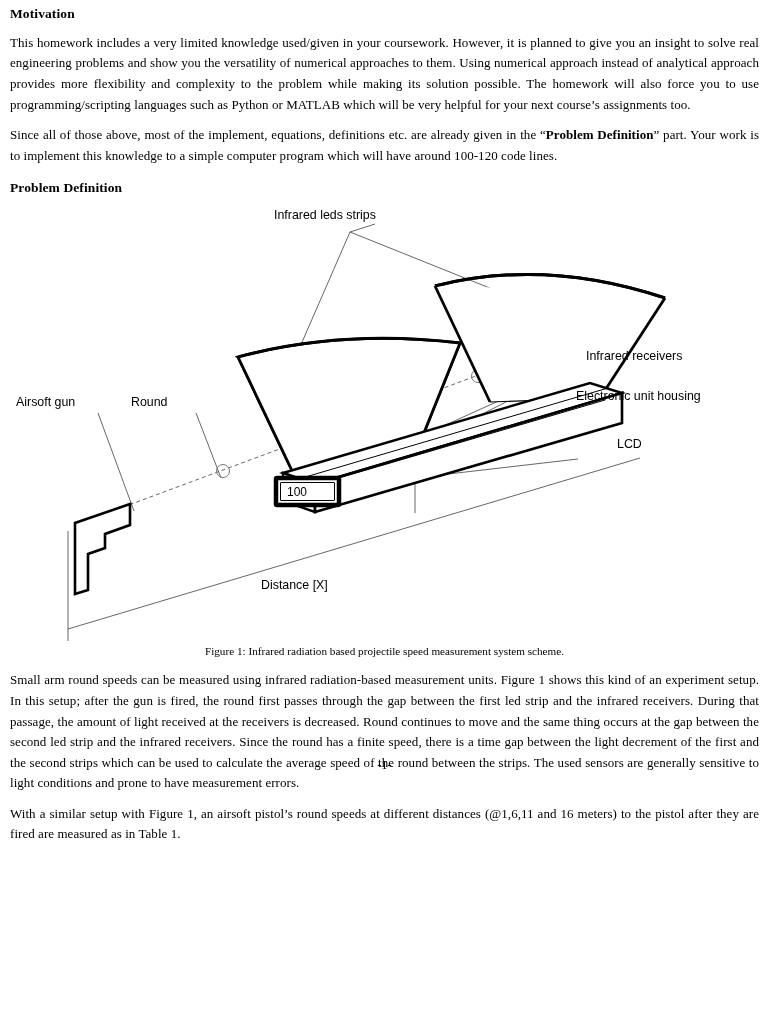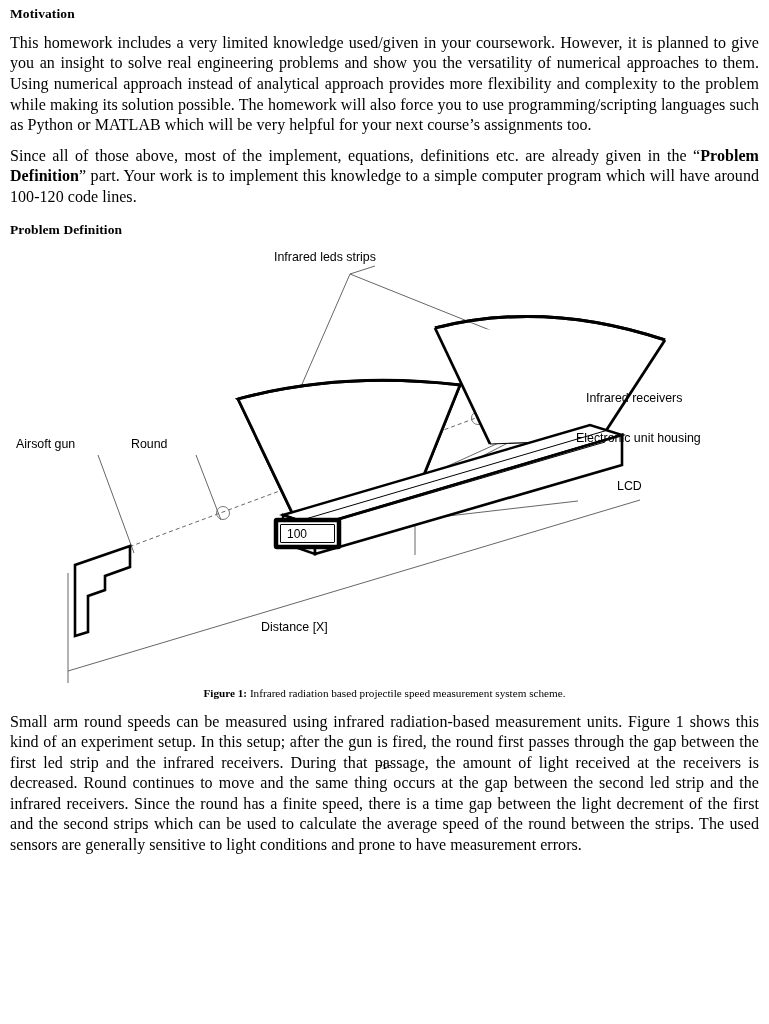--- a/index.html
+++ b/index.html
@@ -42,7 +42,7 @@
     margin-bottom: 4px;
   }
   p.body-text {
-    font-size: 16px;
+    font-size: 13px;
     line-height: 20.6px;
     margin: 0 0 10px 0;
     text-align: justify;

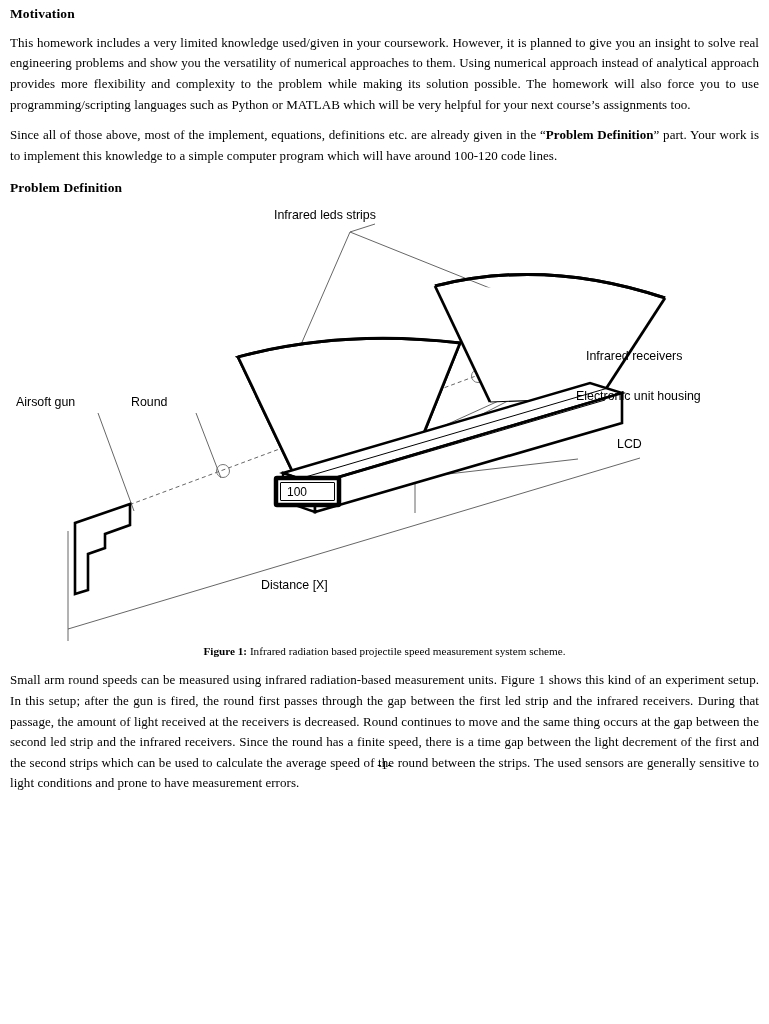--- a/index.html
+++ b/index.html
@@ -69,7 +69,7 @@
     padding: 0;
     line-height: 15px;
   }
-  .figure-caption .cap-label { font-weight: bold; }
+  .figure-caption .cap-label { font-weight: normal; }
 
   .page-number {
     position: absolute;

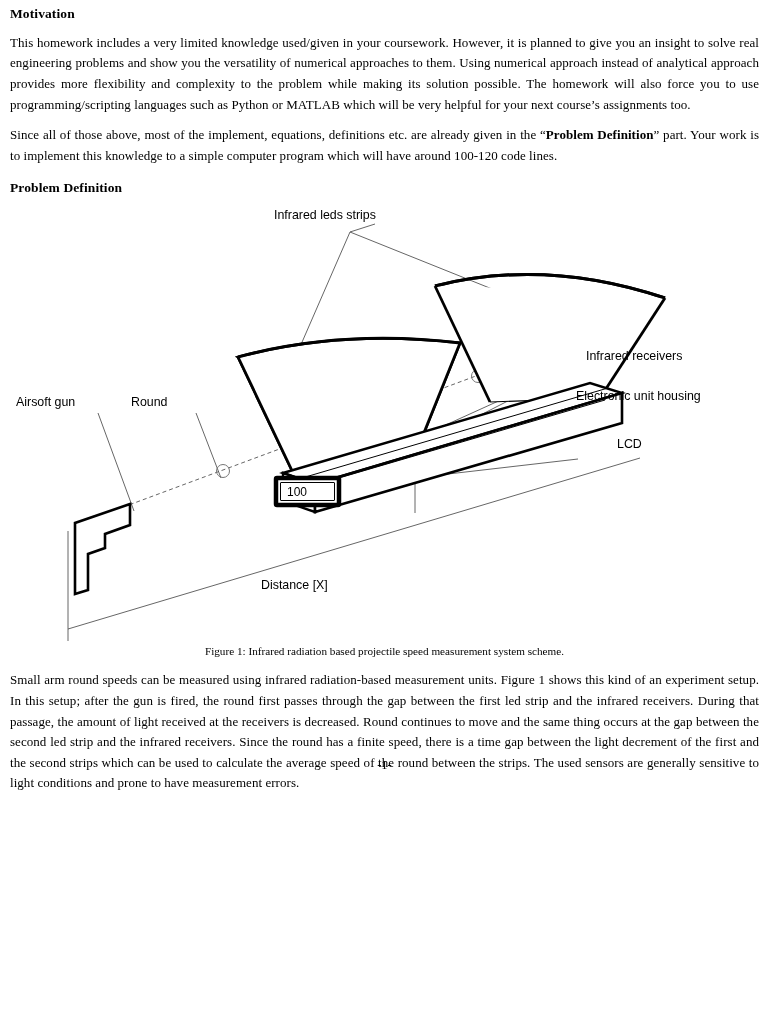--- a/index.html
+++ b/index.html
@@ -191,6 +191,7 @@
 
     <p class="body-text" style="margin-top:14px;">Small arm round speeds can be measured using infrared radiation-based measurement units. Figure 1 shows this kind of an experiment setup. In this setup; after the gun is fired, the round first passes through the gap between the first led strip and the infrared receivers. During that passage, the amount of light received at the receivers is decreased. Round continues to move and the same thing occurs at the gap between the second led strip and the infrared receivers. Since the round has a finite speed, there is a time gap between the light decrement of the first and the second strips which can be used to calculate the average speed of the round between the strips. The used sensors are generally sensitive to light conditions and prone to have measurement errors.</p>
 
+    <p class="body-text">With a similar setup with Figure 1, an airsoft pistol’s round speeds at different distances (@1,6,11 and 16 meters) to the pistol after they are fired are measured as in Table 1.</p>
   </div>
 
   <div class="page-number">-1-</div>

